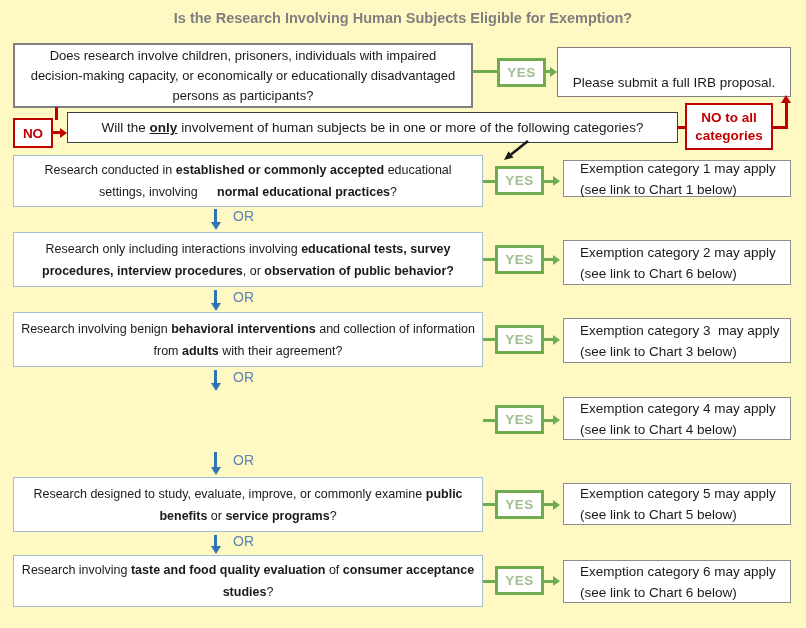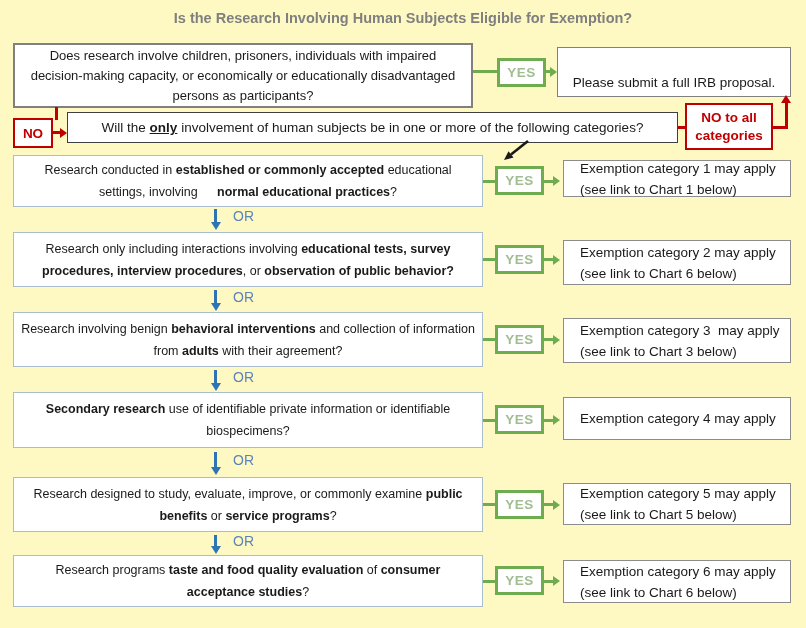--- a/index.html
+++ b/index.html
@@ -124,9 +124,6 @@
   </div>
   <div class="abs cat" style="top:312px;height:55px;">
     <span><span>Research involving benign </span><span style="font-weight: 700;">behavioral interventions</span><span> and collection of information from </span><span style="font-weight: 700;">adults</span><span> with their agreement?</span></span>
-  </div>
-  <div class="abs cat" style="top:392px;height:56px;">
-    <span><span style="font-weight: 700;">Secondary research</span><span> use of identifiable private information or identifiable biospecimens?</span></span>
   </div>
   <div class="abs cat" style="top:477px;height:55px;">
     <span><span>Research designed to study, evaluate, improve, or commonly examine </span><span style="font-weight: 700;">public benefits</span><span> or </span><span style="font-weight: 700;">service programs</span><span>?</span></span>

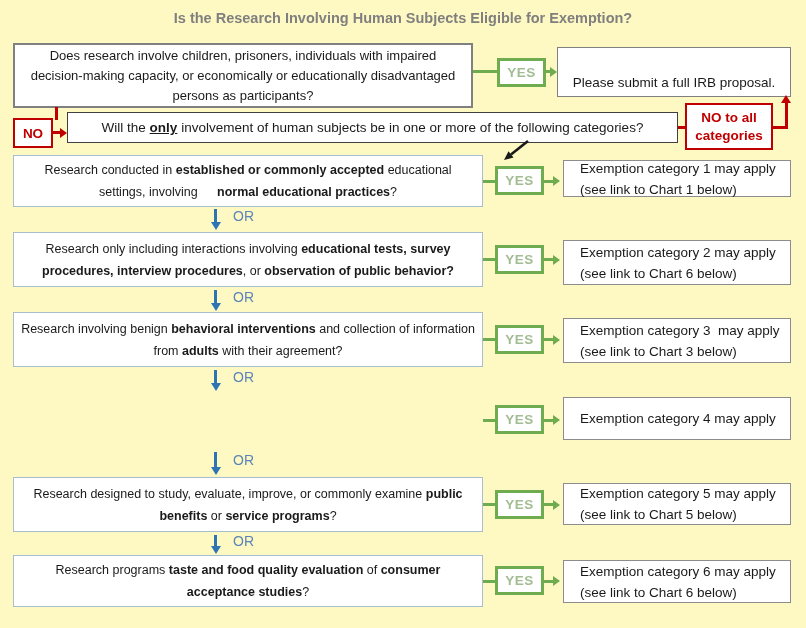--- a/index.html
+++ b/index.html
@@ -146,6 +146,7 @@
   </div>
   <div class="abs ex" style="top:397px;height:43px;">
     <span class="l1">Exemption category 4 may apply</span>
+    <span>(see link to Chart 4 below)</span>
   </div>
   <div class="abs ex" style="top:483px;height:42px;">
     <span class="l1">Exemption category 5 may apply</span>

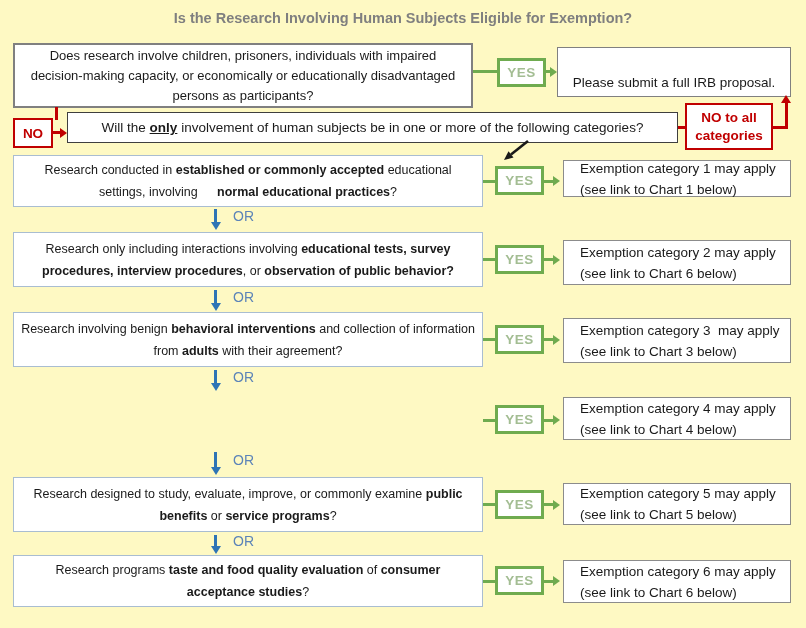--- a/index.html
+++ b/index.html
@@ -129,7 +129,7 @@
     <span><span>Research designed to study, evaluate, improve, or commonly examine </span><span style="font-weight: 700;">public benefits</span><span> or </span><span style="font-weight: 700;">service programs</span><span>?</span></span>
   </div>
   <div class="abs cat" style="top:555px;height:52px;">
-    <span><span>Research programs </span><span style="font-weight: 700;">taste and food quality evaluation</span><span> of </span><span style="font-weight: 700;">consumer acceptance studies</span><span>?</span></span>
+    <span><span>Research involving </span><span style="font-weight: 700;">taste and food quality evaluation</span><span> of </span><span style="font-weight: 700;">consumer acceptance studies</span><span>?</span></span>
   </div>
 
   <div class="abs ex" style="top:160px;height:37px;">

